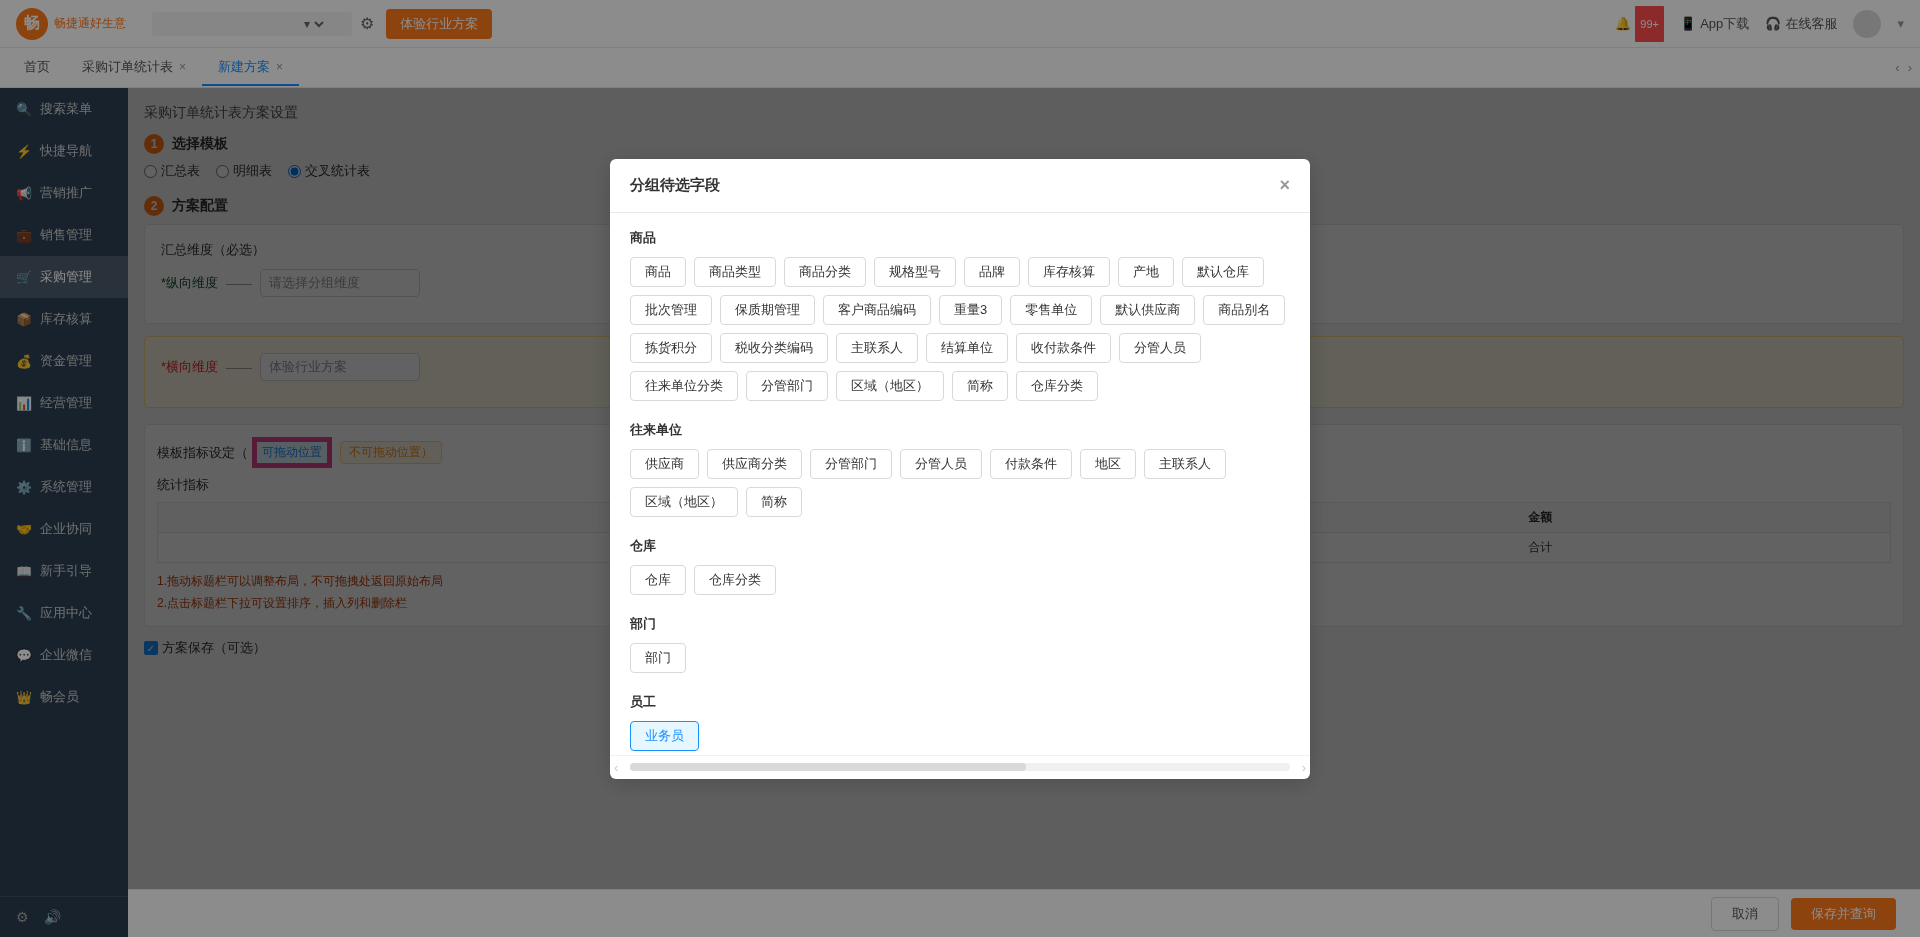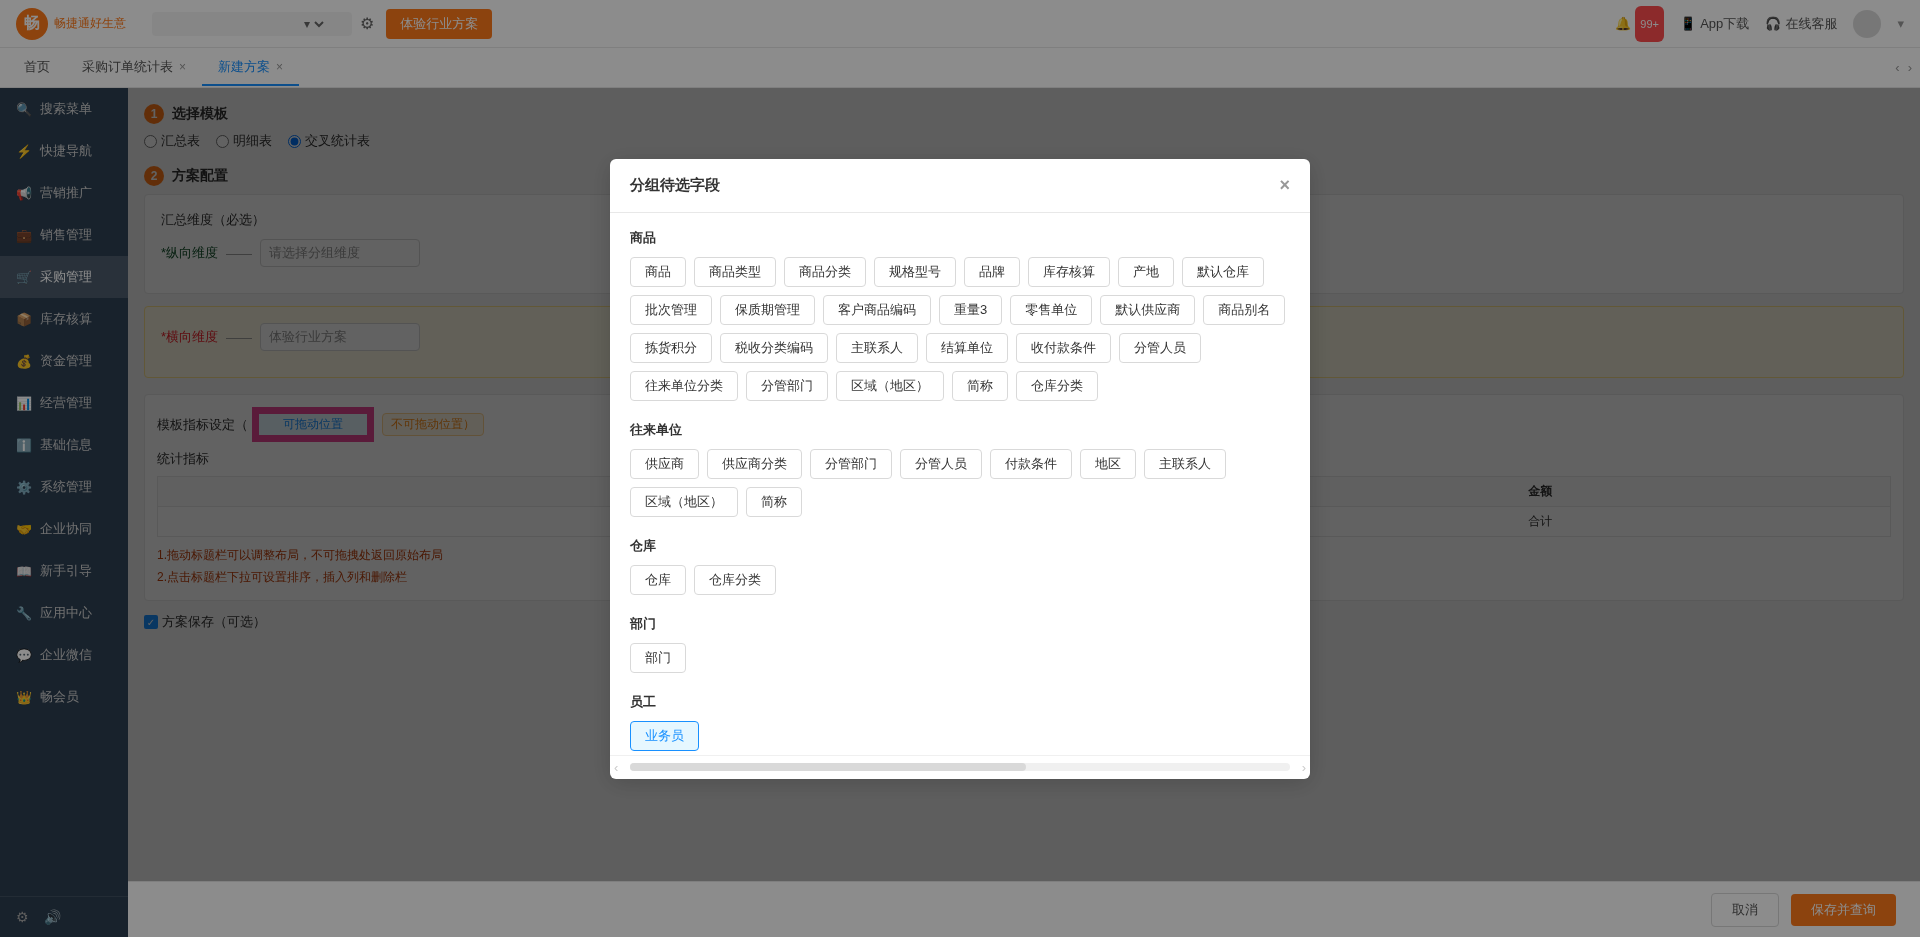--- a/index.html
+++ b/index.html
@@ -47,7 +47,7 @@
       margin-left: auto; display: flex; align-items: center; gap: 16px;
     }
     .top-right-item { display: flex; align-items: center; gap: 4px; cursor: pointer; color: #555; font-size: 13px; }
-    .badge { background: #ff4d4f; color: #fff; border-radius: 6px; padding: 12px 5px; font-size: 11px; text-align: center; }
+    .badge { background: #ff4d4f; color: #fff; border-radius: 1px; padding: 12px 5px; font-size: 11px; text-align: center; }
     .avatar { width: 28px; height: 28px; background: #d9d9d9; border-radius: 50%; }
 
     

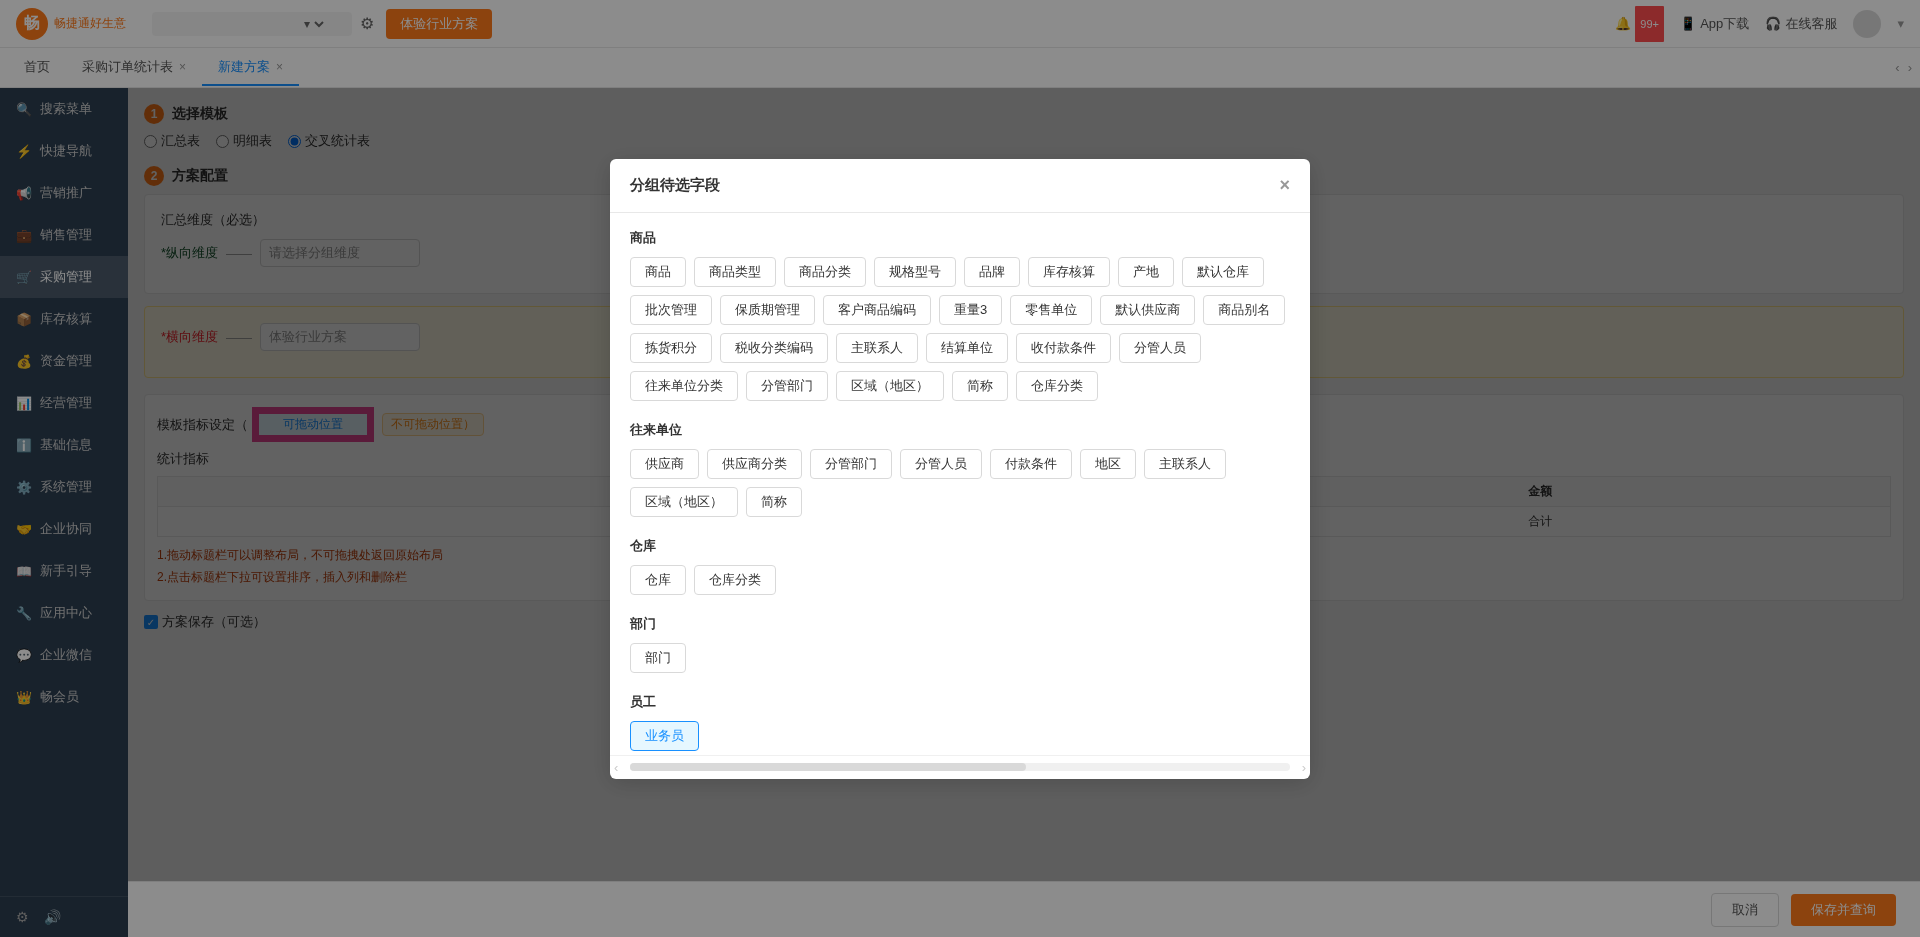--- a/index.html
+++ b/index.html
@@ -357,6 +357,7 @@
 </div>
 
 <div class="main-content" style="filter: brightness(0.7);">
+  <div class="page-title">采购订单统计表方案设置</div>
 
   <div class="step-section">
     <div class="step-label">

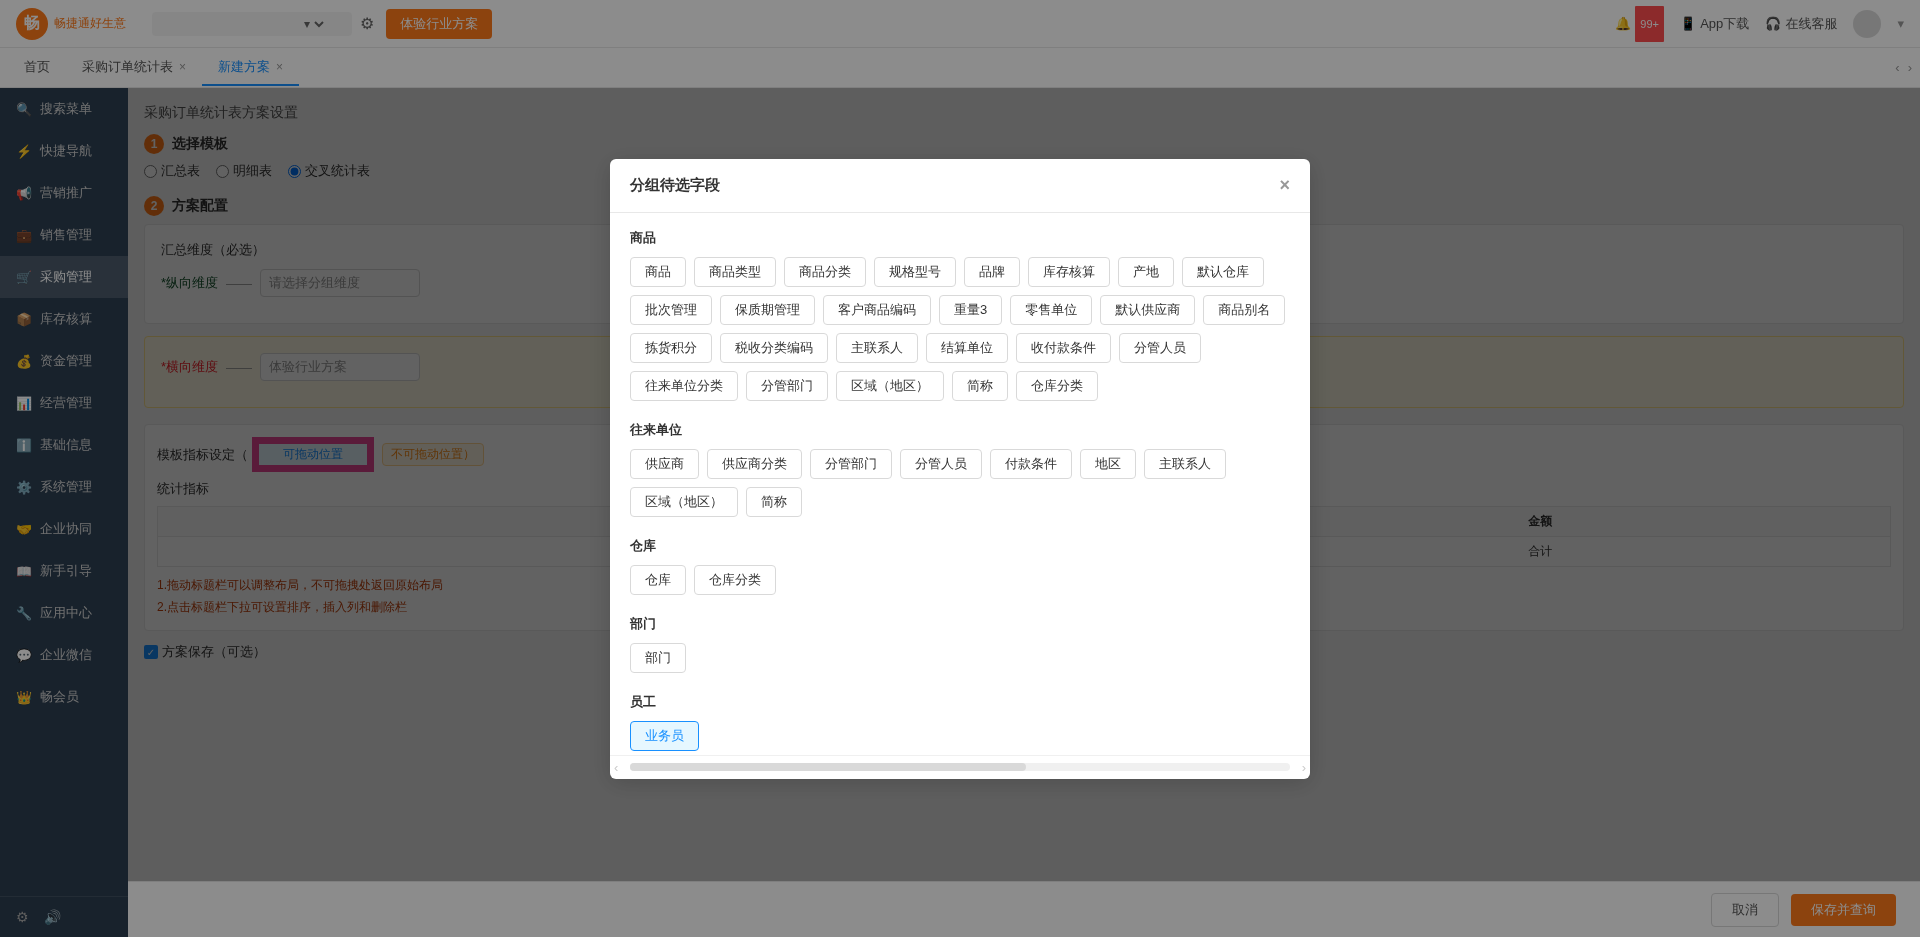--- a/index.html
+++ b/index.html
@@ -225,8 +225,8 @@
       width: 60%; height: 8px; background: #d9d9d9; border-radius: 4px;
     }
     .draggable-badge {
-      background: #e6f7ff; border: 7px solid #ec4899; color: #1890ff;
-      border-radius: 0; padding: 2px 24px; font-size: 12px;
+      background: #e6f7ff; border: 5px solid #ec4899; color: #1890ff;
+      border-radius: 0; padding: 2px 5px; font-size: 12px;
     }
     .non-draggable-badge {
       background: #fff7e6; border: 1px solid #ffd591; color: #fa8c16;

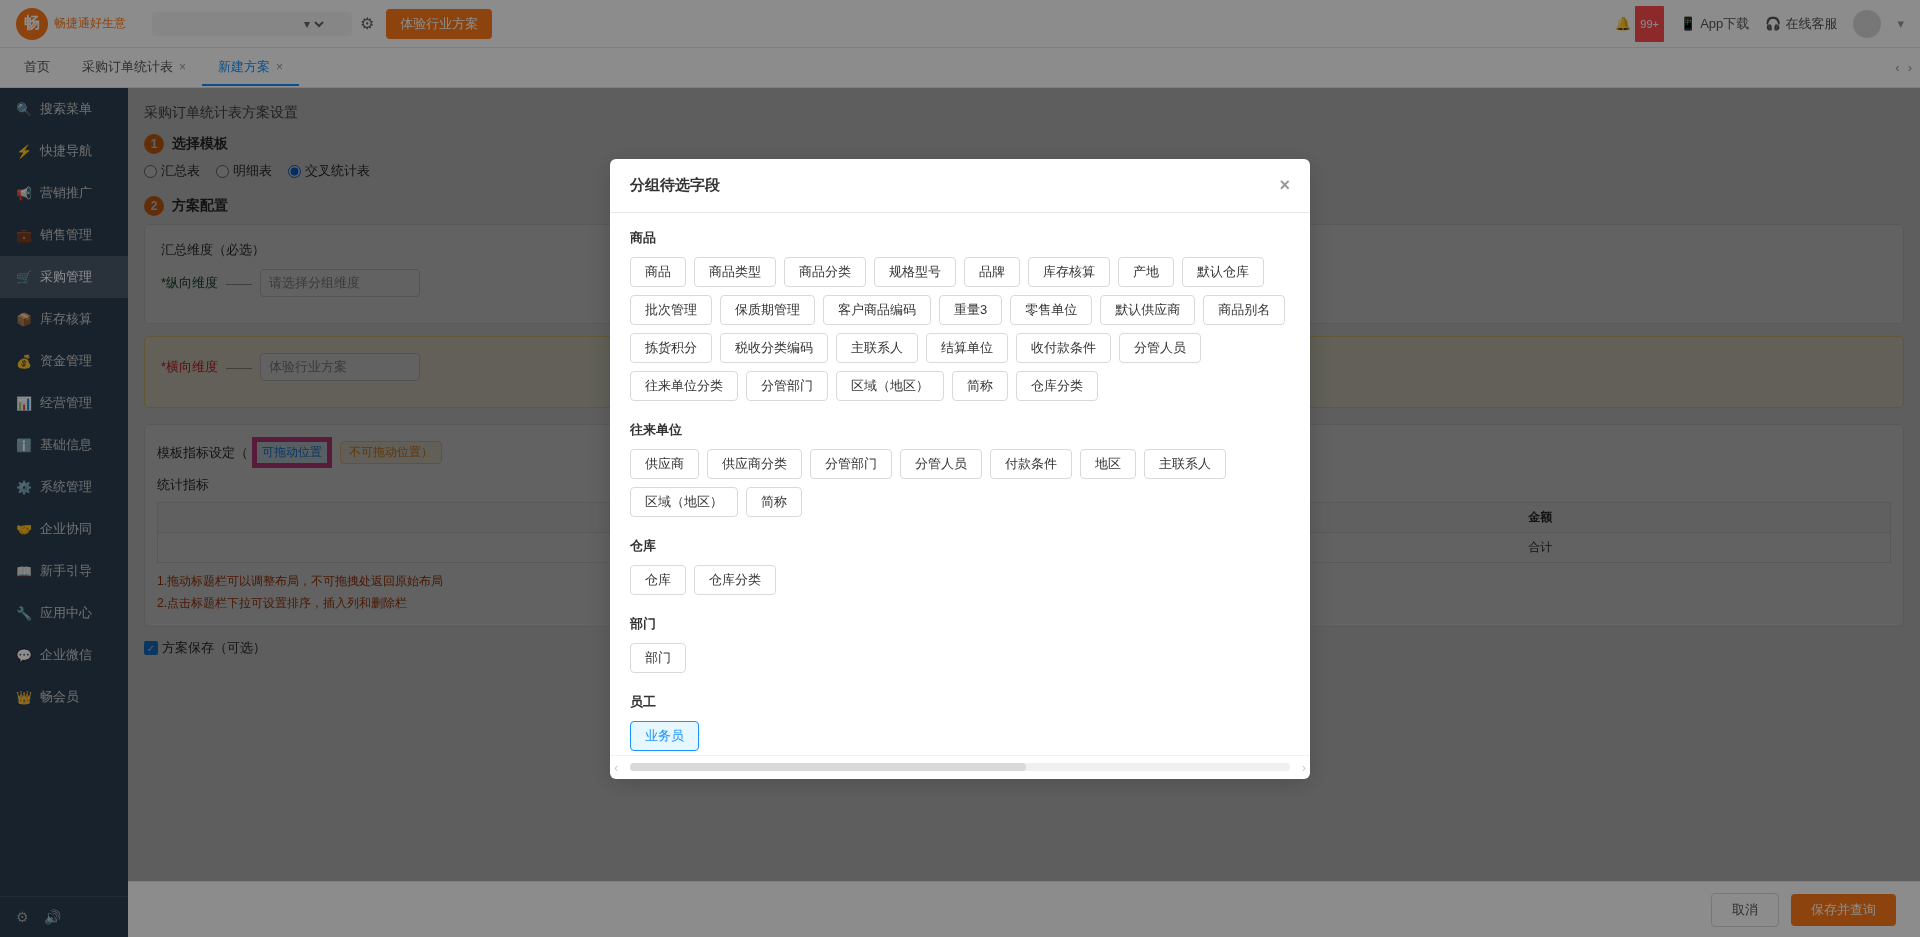--- a/index.html
+++ b/index.html
@@ -157,7 +157,7 @@
     .bottom-bar {
       position: fixed;
       bottom: 0; left: 128px; right: 0;
-      height: 56px;
+      height: 48px;
       background: #fff;
       border-top: 1px solid #e8e8e8;
       display: flex; align-items: center; justify-content: flex-end;

